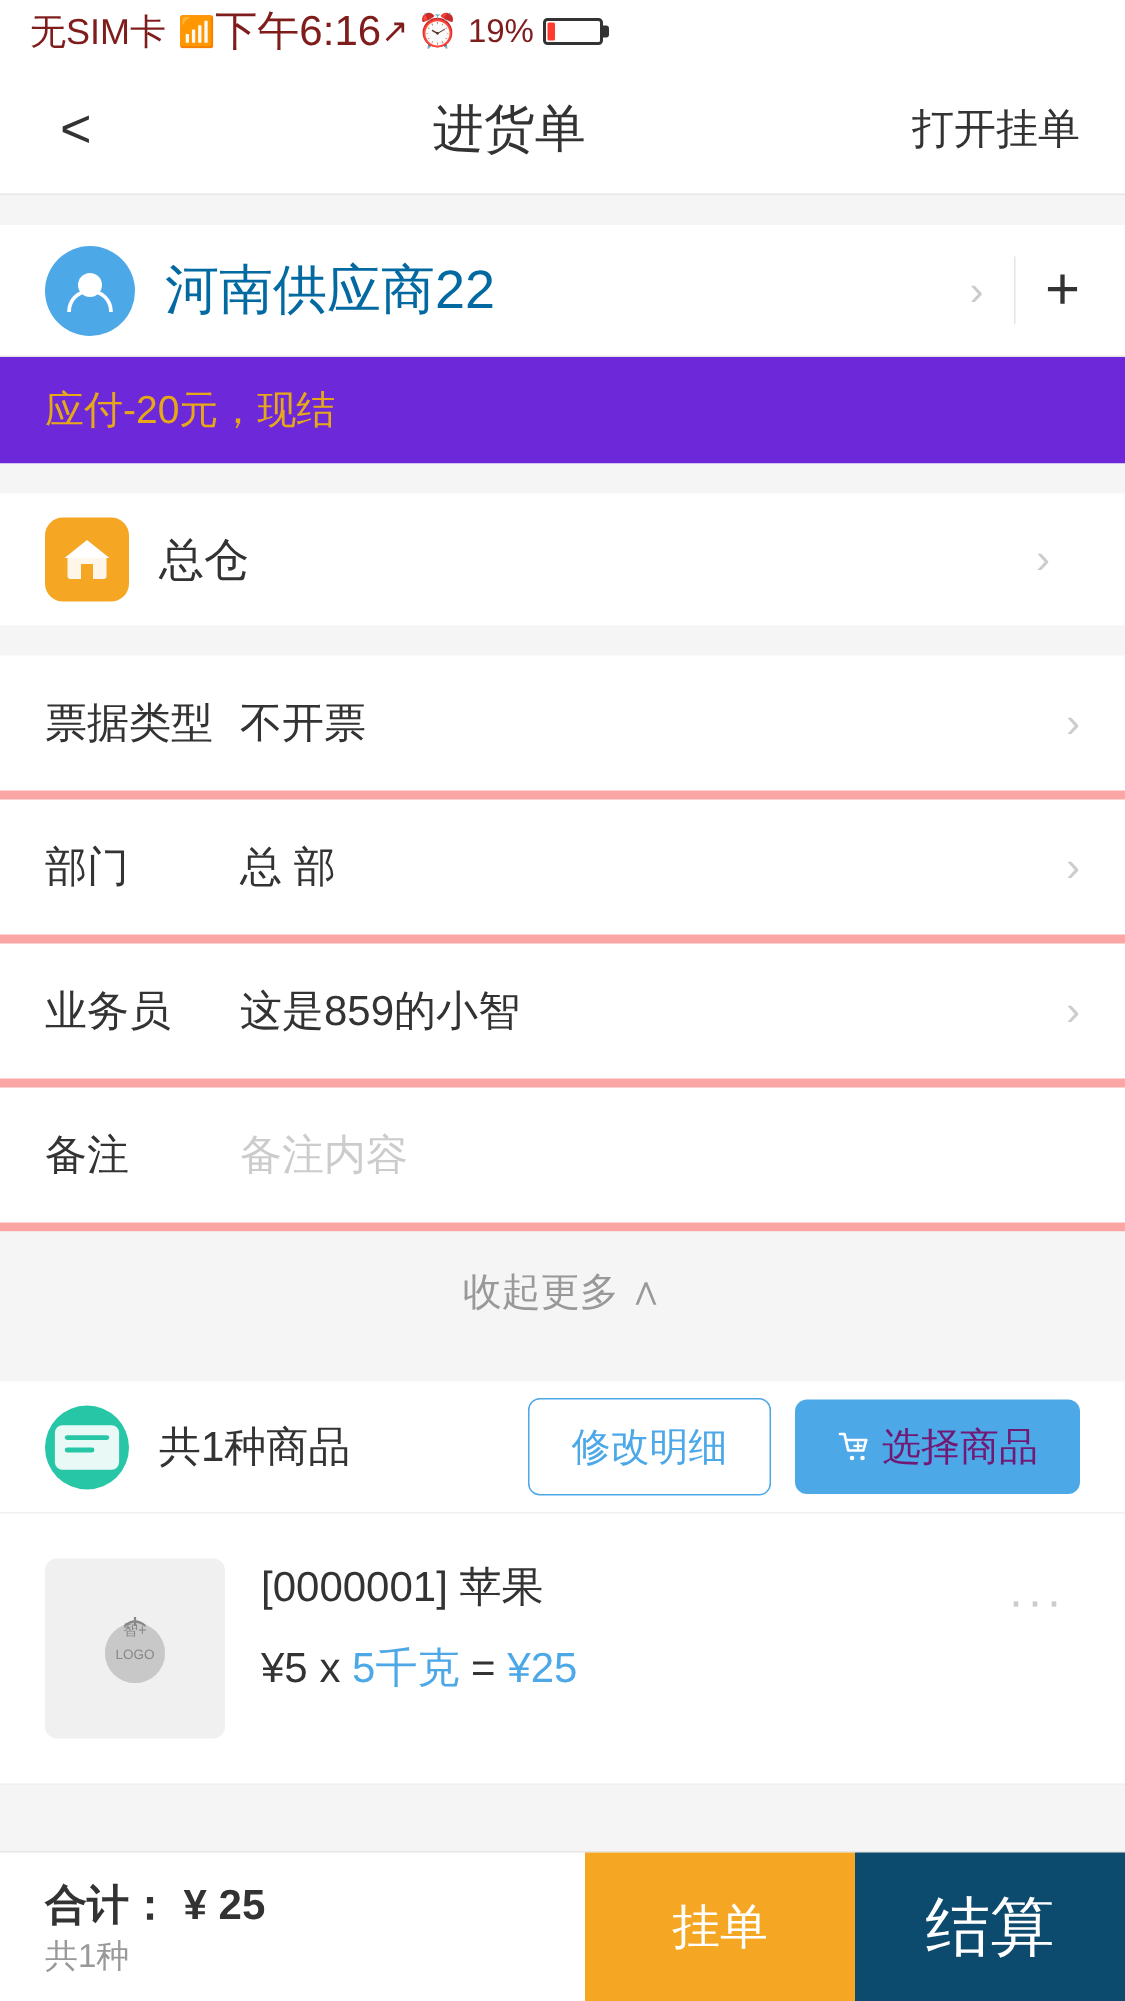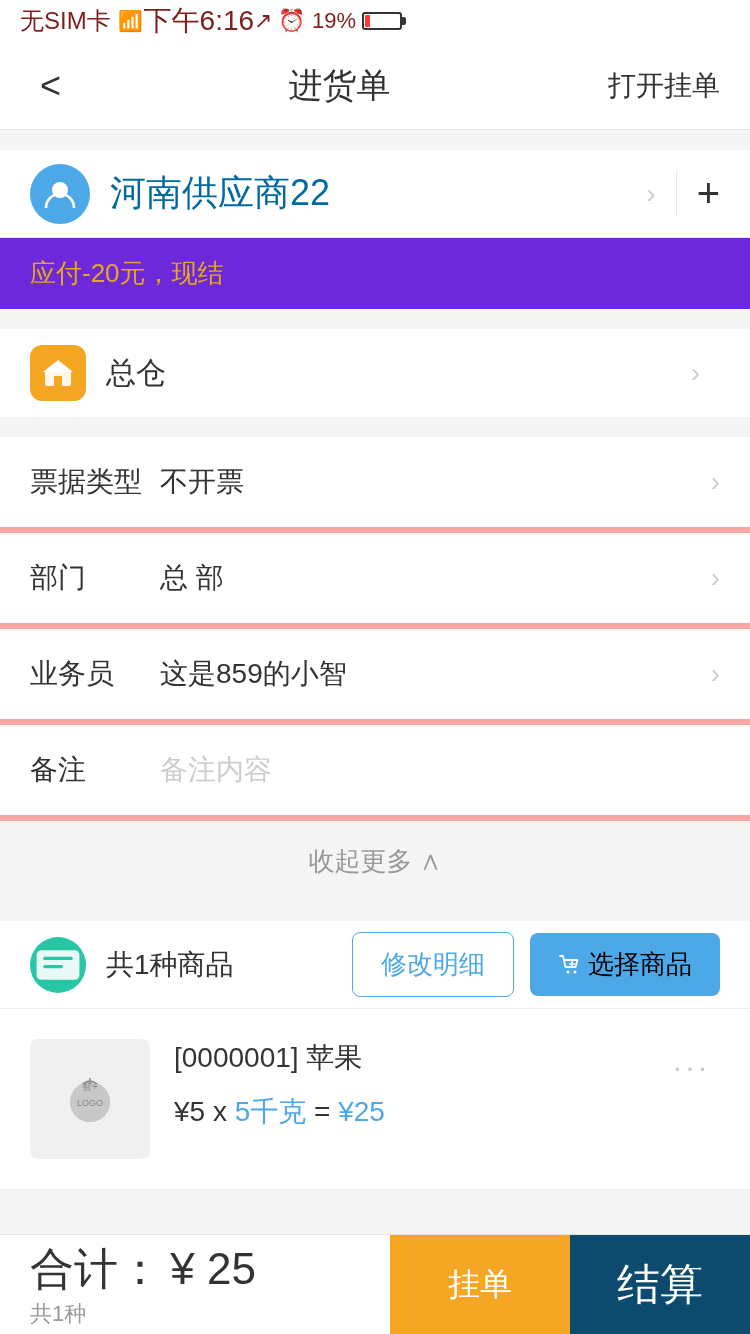--- a/index.html
+++ b/index.html
@@ -250,7 +250,7 @@
     }
     .btn-select {
       background: #4da8e8;
-      color: #000000;
+      color: #701a75;
       border: none;
       border-radius: 8px;
       padding: 14px 28px;

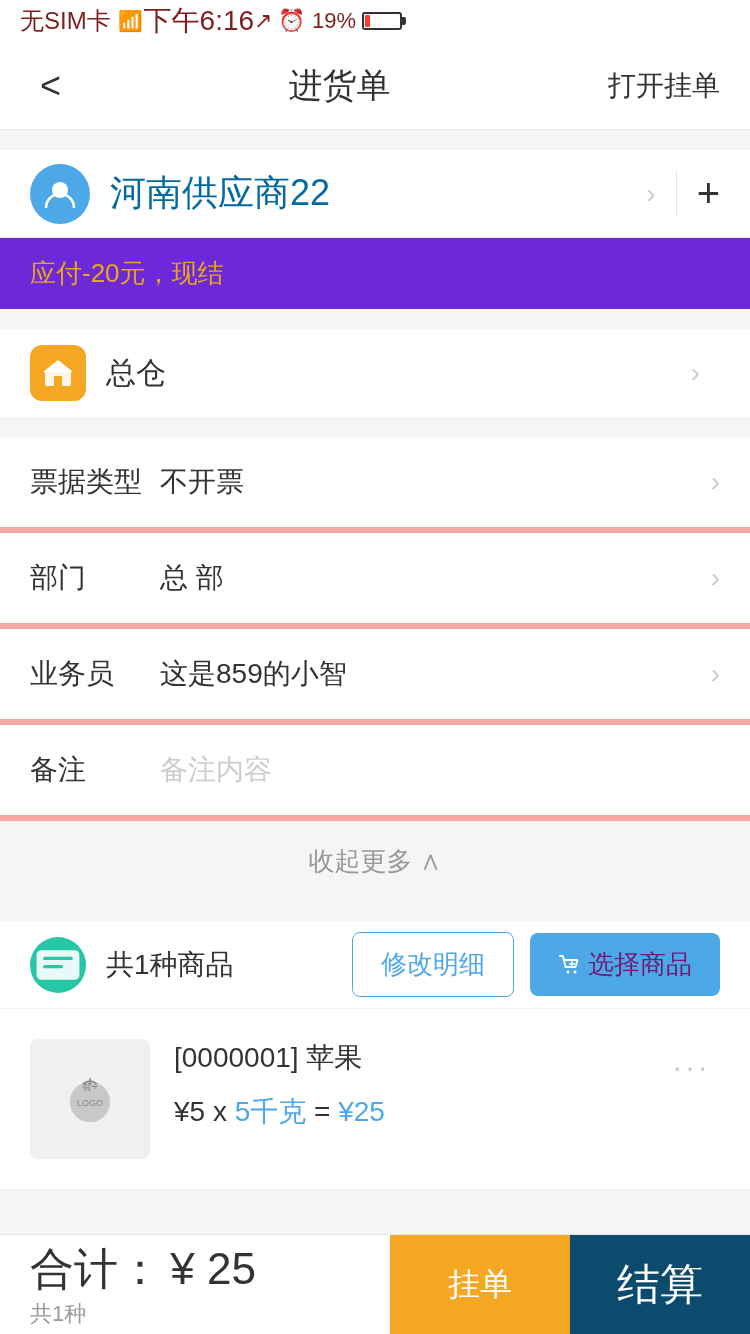--- a/index.html
+++ b/index.html
@@ -327,7 +327,7 @@
       color: #333;
       font-weight: 500;
     }
-    .summary-total span { font-size: 44px; font-weight: normal; }
+    .summary-total span { font-size: 28px; font-weight: bold; }
     .summary-count {
       font-size: 22px;
       color: #999;

